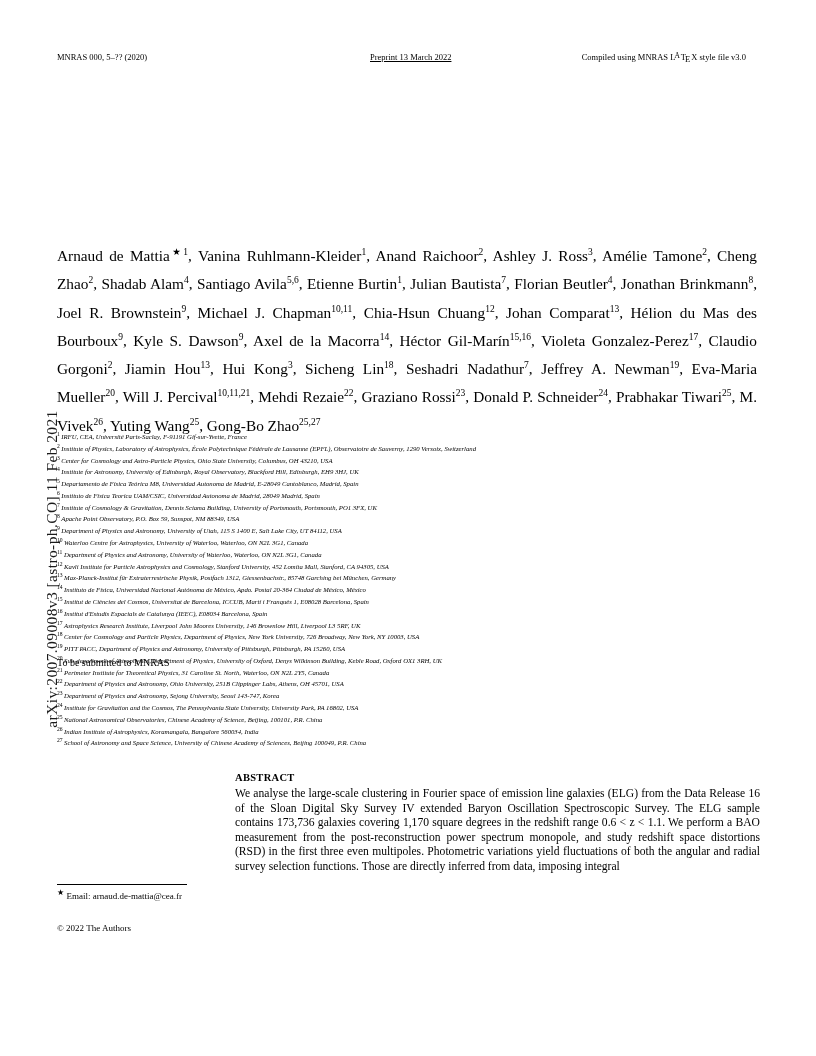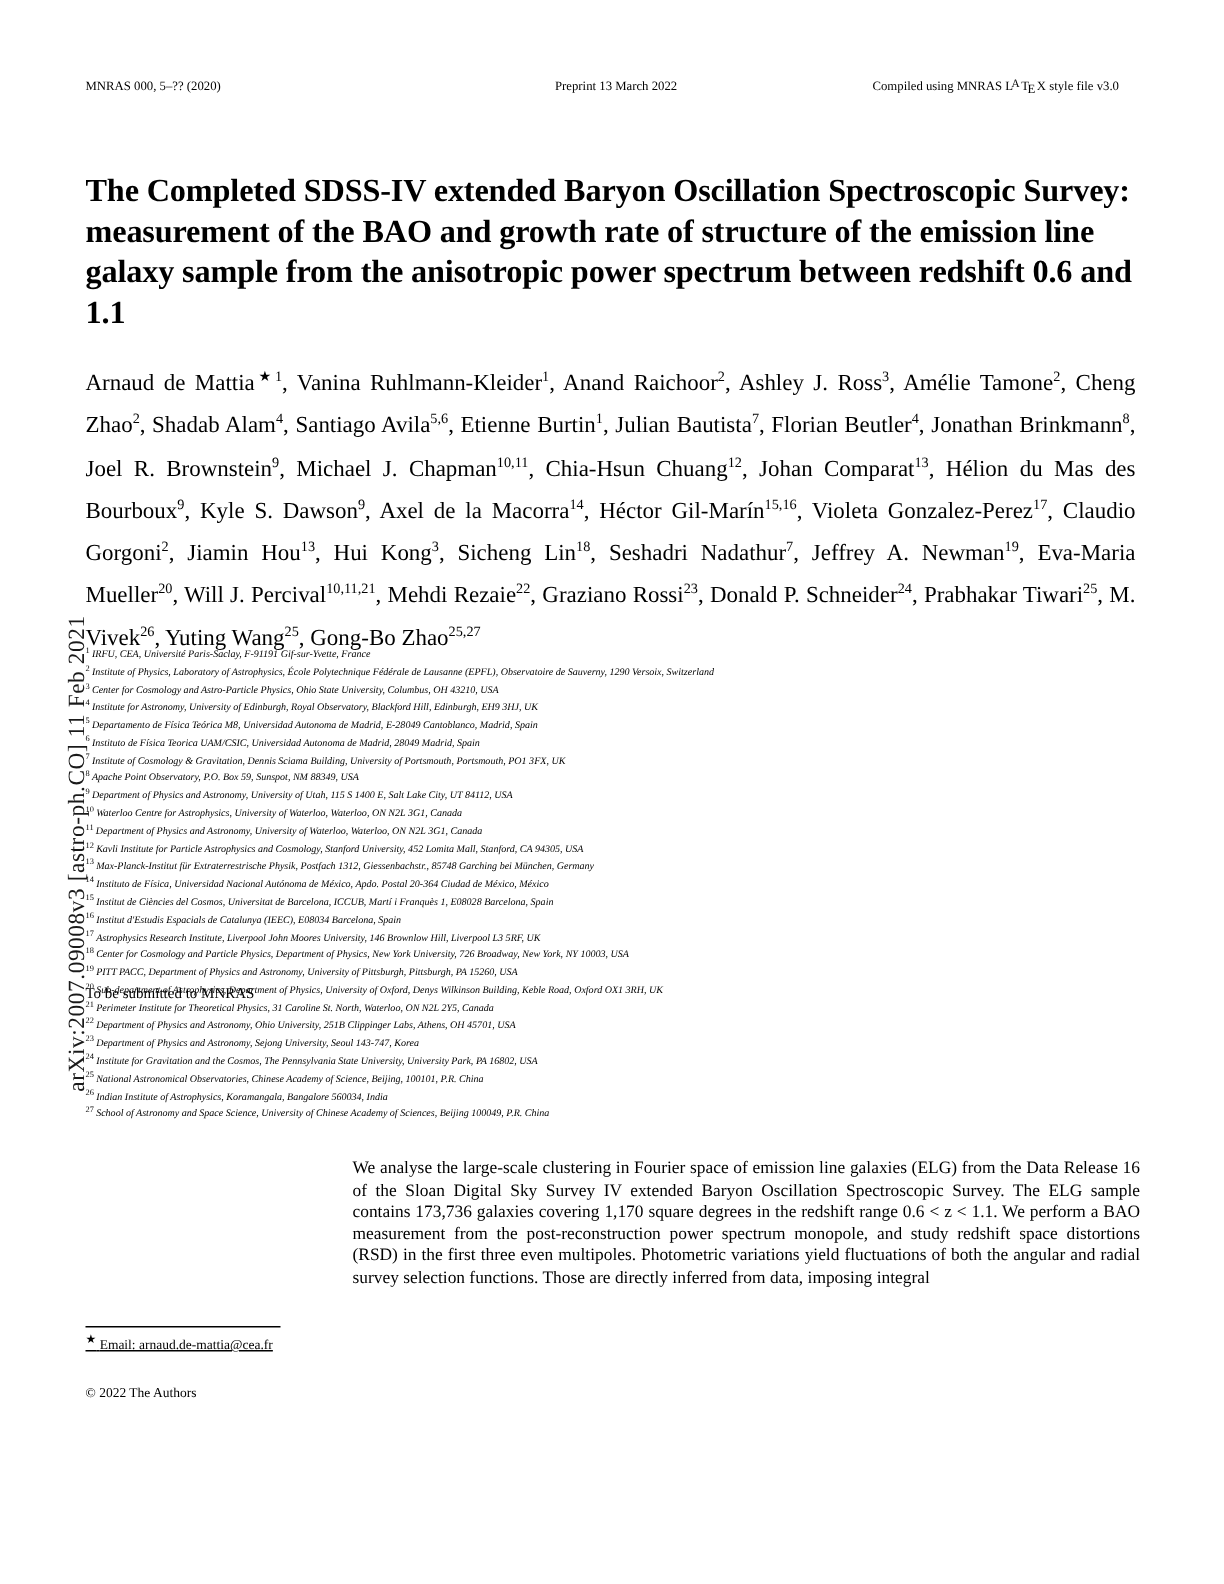--- a/index.html
+++ b/index.html
@@ -49,7 +49,7 @@
     color: #000;
   }
   .runhead .left { position: absolute; left: 0; top: 0; }
-  .runhead .mid  { position: absolute; left: 313px; top: 0; }
+  .runhead .mid  { position: absolute; left: 313px; top: 0; text-decoration: underline; }
   .runhead .right{ position: absolute; right: 14px; top: 0; }
 
   

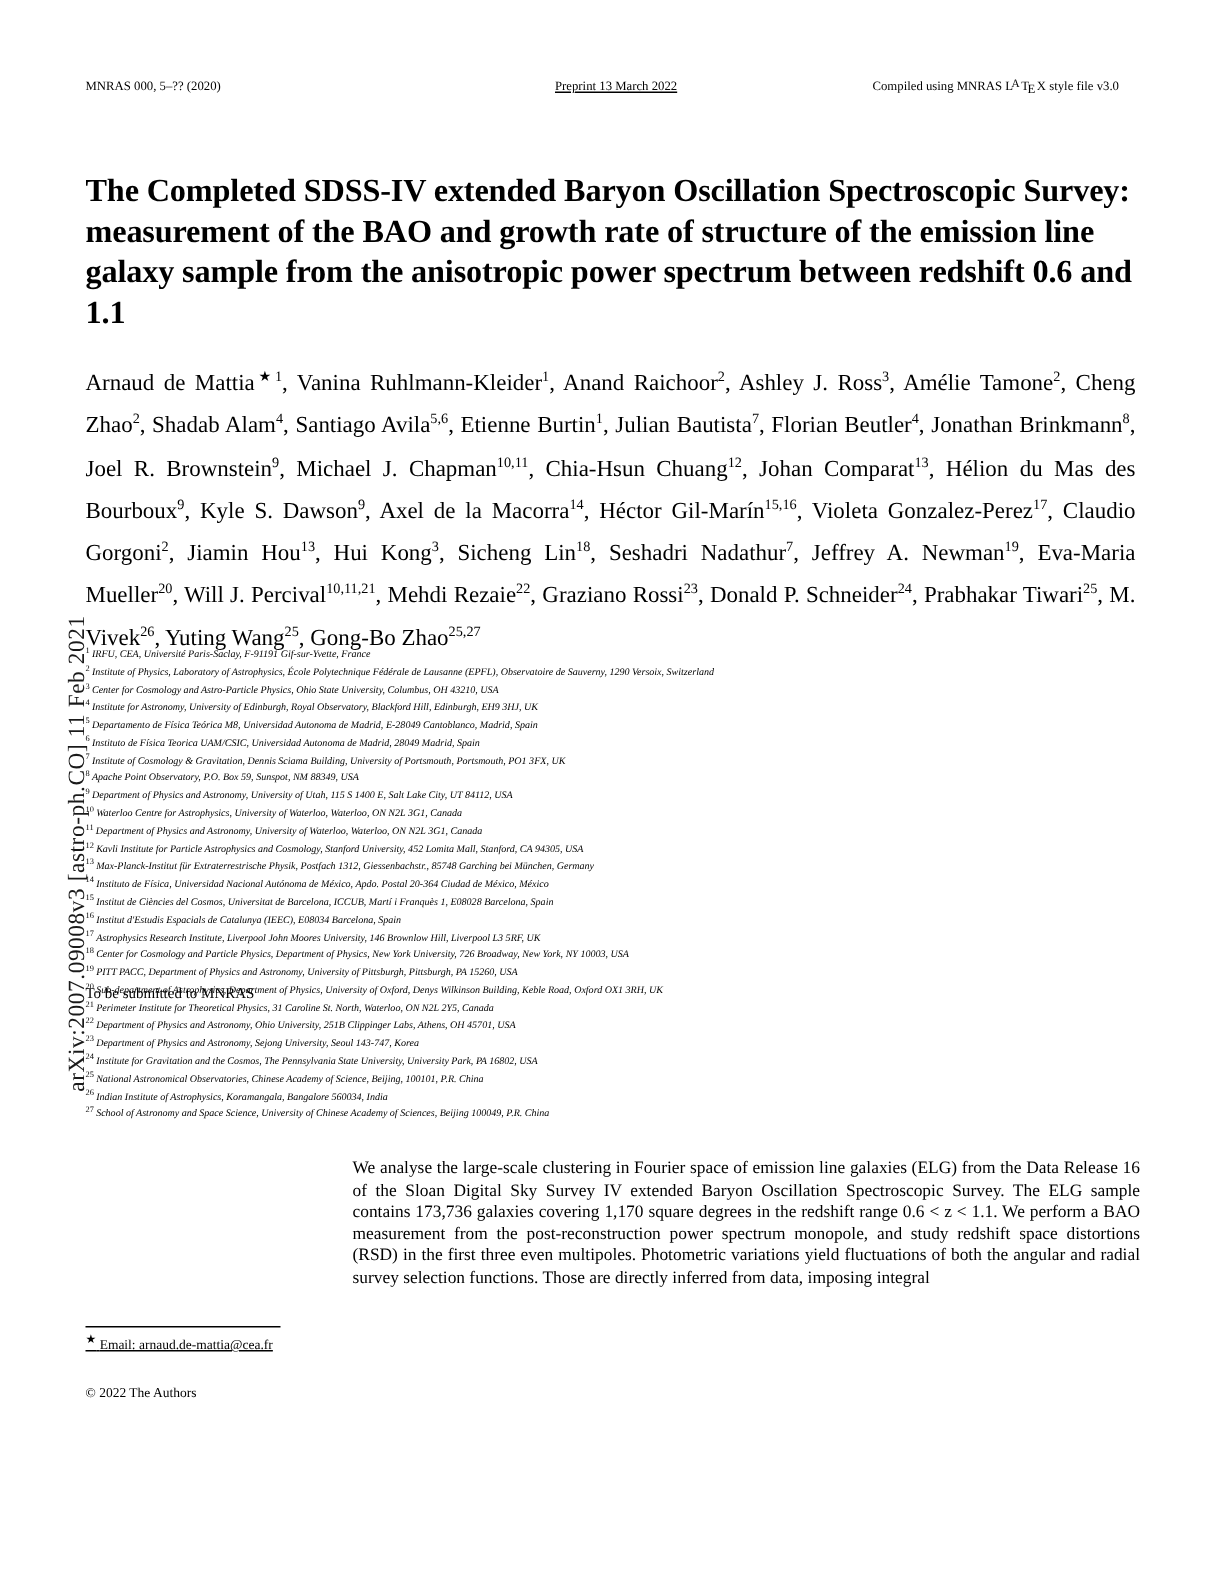--- a/index.html
+++ b/index.html
@@ -160,7 +160,6 @@
     <span class="right">Compiled using MNRAS L<span style="font-size:7.5px; position:relative; top:-2px; left:-1px;">A</span>T<span style="font-size:8.5px; position:relative; top:2px; left:-1px;">E</span>X style file v3.0</span>
   </div>
 
-  <h1 class="title">The Completed SDSS-IV extended Baryon Oscillation Spectroscopic Survey: measurement of the BAO and growth rate of structure of the emission line galaxy sample from the anisotropic power spectrum between redshift 0.6 and 1.1</h1>
 
   <div class="authors">Arnaud de Mattia<sup>★1</sup>, Vanina Ruhlmann-Kleider<sup>1</sup>, Anand Raichoor<sup>2</sup>, Ashley J. Ross<sup>3</sup>, Amélie Tamone<sup>2</sup>, Cheng Zhao<sup>2</sup>, Shadab Alam<sup>4</sup>, Santiago Avila<sup>5,6</sup>, Etienne Burtin<sup>1</sup>, Julian Bautista<sup>7</sup>, Florian Beutler<sup>4</sup>, Jonathan Brinkmann<sup>8</sup>, Joel R. Brownstein<sup>9</sup>, Michael J. Chapman<sup>10,11</sup>, Chia-Hsun Chuang<sup>12</sup>, Johan Comparat<sup>13</sup>, Hélion du Mas des Bourboux<sup>9</sup>, Kyle S. Dawson<sup>9</sup>, Axel de la Macorra<sup>14</sup>, Héctor Gil-Marín<sup>15,16</sup>, Violeta Gonzalez-Perez<sup>17</sup>, Claudio Gorgoni<sup>2</sup>, Jiamin Hou<sup>13</sup>, Hui Kong<sup>3</sup>, Sicheng Lin<sup>18</sup>, Seshadri Nadathur<sup>7</sup>, Jeffrey A. Newman<sup>19</sup>, Eva-Maria Mueller<sup>20</sup>, Will J. Percival<sup>10,11,21</sup>, Mehdi Rezaie<sup>22</sup>, Graziano Rossi<sup>23</sup>, Donald P. Schneider<sup>24</sup>, Prabhakar Tiwari<sup>25</sup>, M. Vivek<sup>26</sup>, Yuting Wang<sup>25</sup>, Gong-Bo Zhao<sup>25,27</sup></div>
 

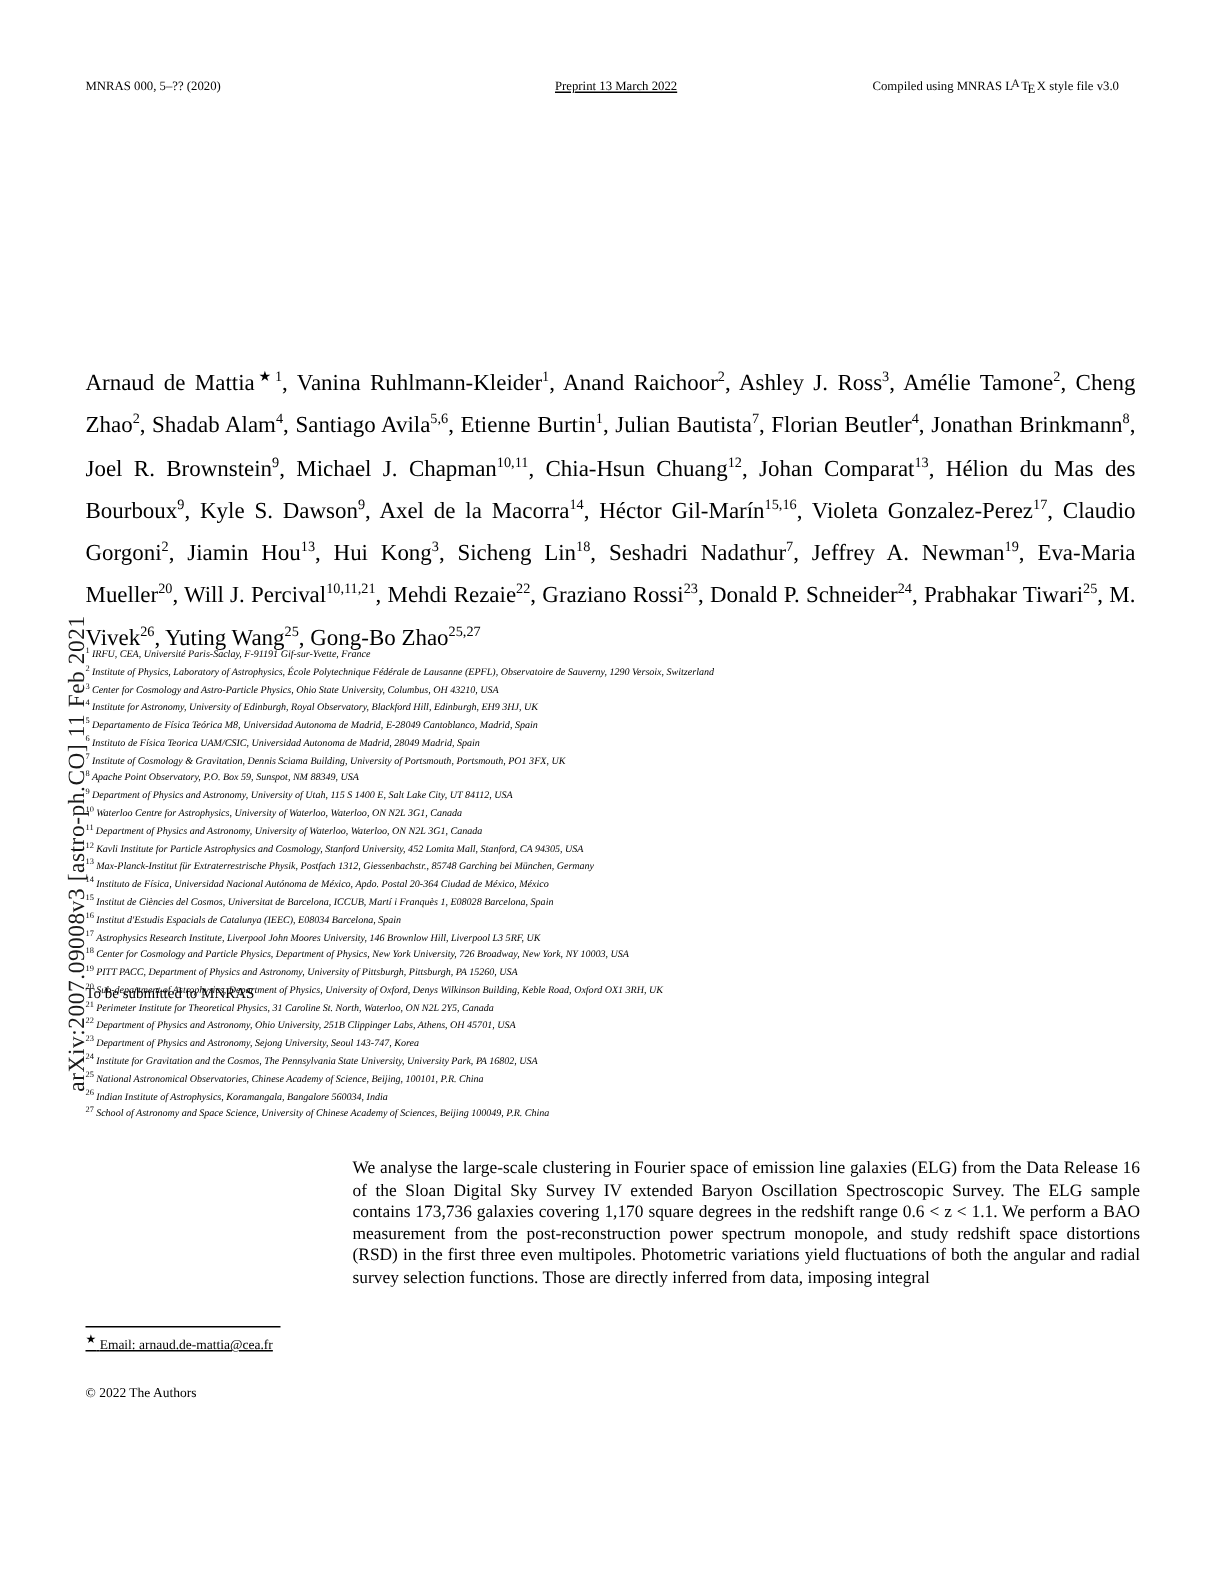--- a/index.html
+++ b/index.html
@@ -196,6 +196,7 @@
   <div class="submitted">To be submitted to MNRAS</div>
 
   <div class="abstract">
+    <h2>ABSTRACT</h2>
     <p>We analyse the large-scale clustering in Fourier space of emission line galaxies (ELG) from the Data Release 16 of the Sloan Digital Sky Survey IV extended Baryon Oscillation Spectroscopic Survey. The ELG sample contains 173,736 galaxies covering 1,170 square degrees in the redshift range 0.6 &lt; z &lt; 1.1. We perform a BAO measurement from the post-reconstruction power spectrum monopole, and study redshift space distortions (RSD) in the first three even multipoles. Photometric variations yield fluctuations of both the angular and radial survey selection functions. Those are directly inferred from data, imposing integral</p>
   </div>
 

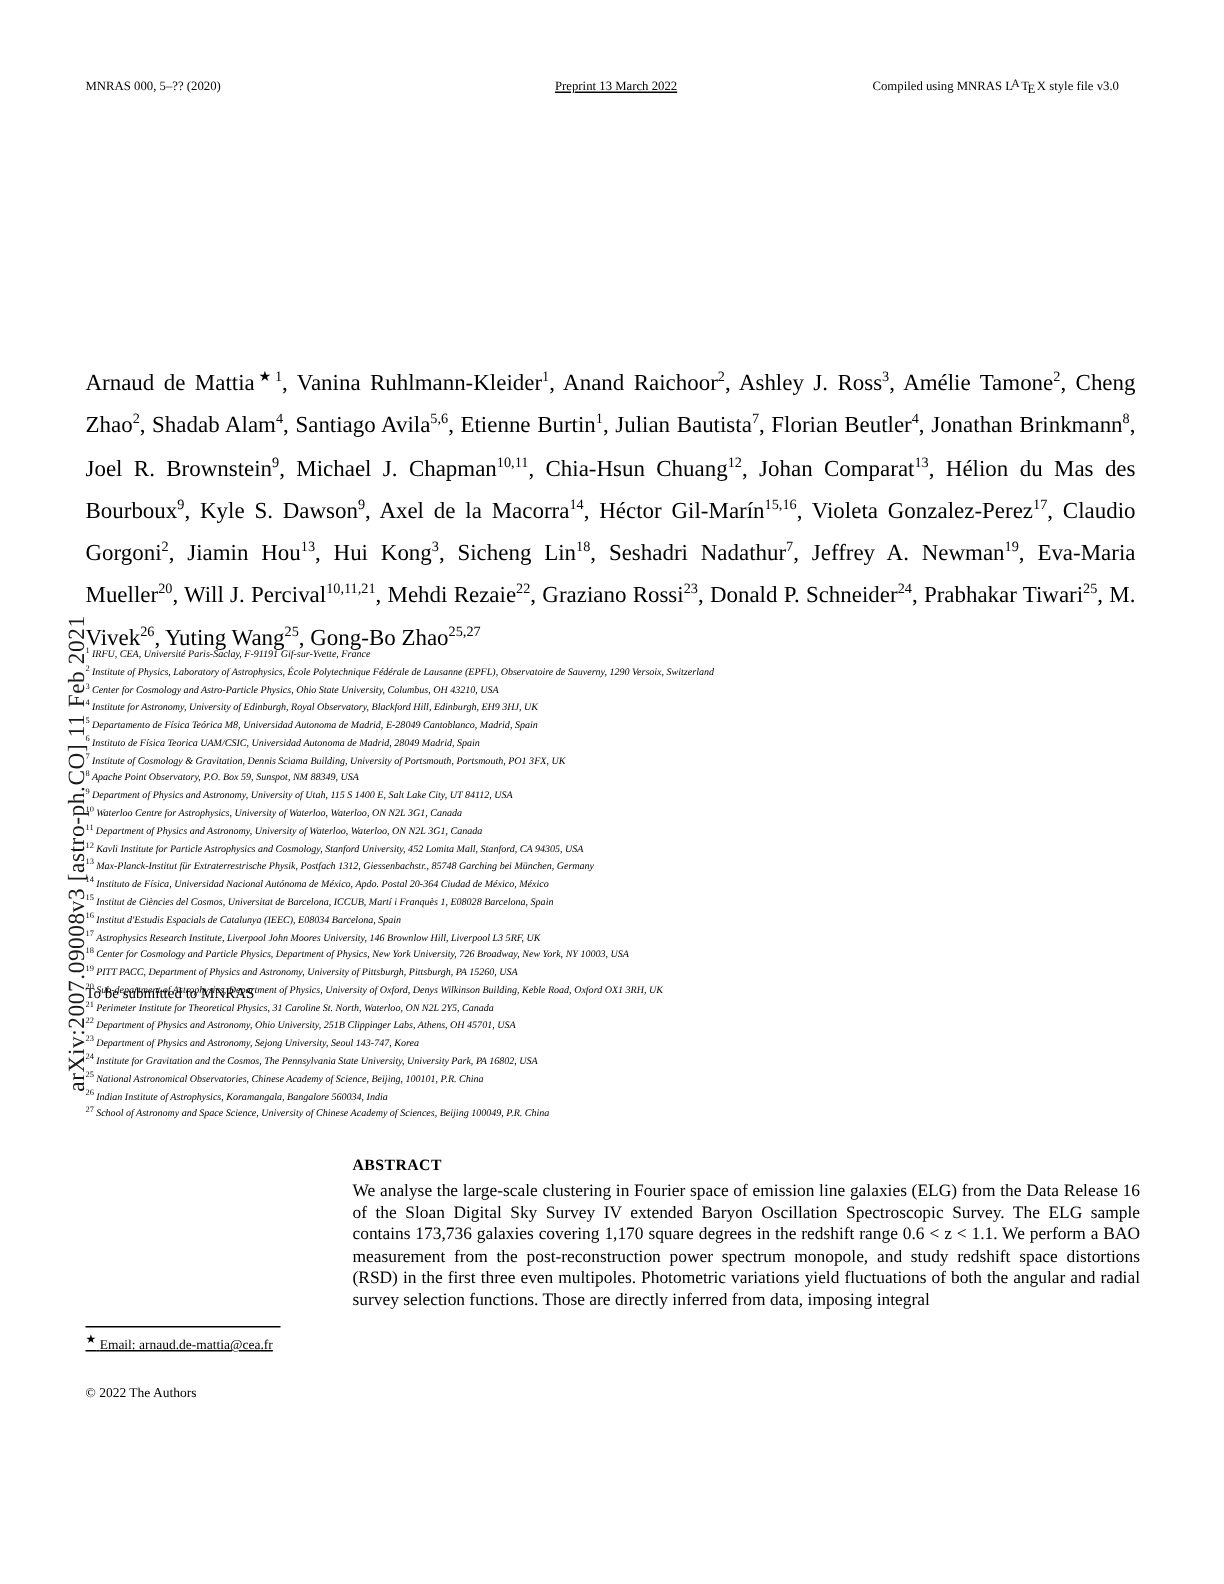--- a/index.html
+++ b/index.html
@@ -136,7 +136,6 @@
     top: 888px;
     left: 57px;
     font-size: 9px;
-    text-decoration: underline;
   }
   .footnote .star { vertical-align: super; font-size: 8px; }
 

